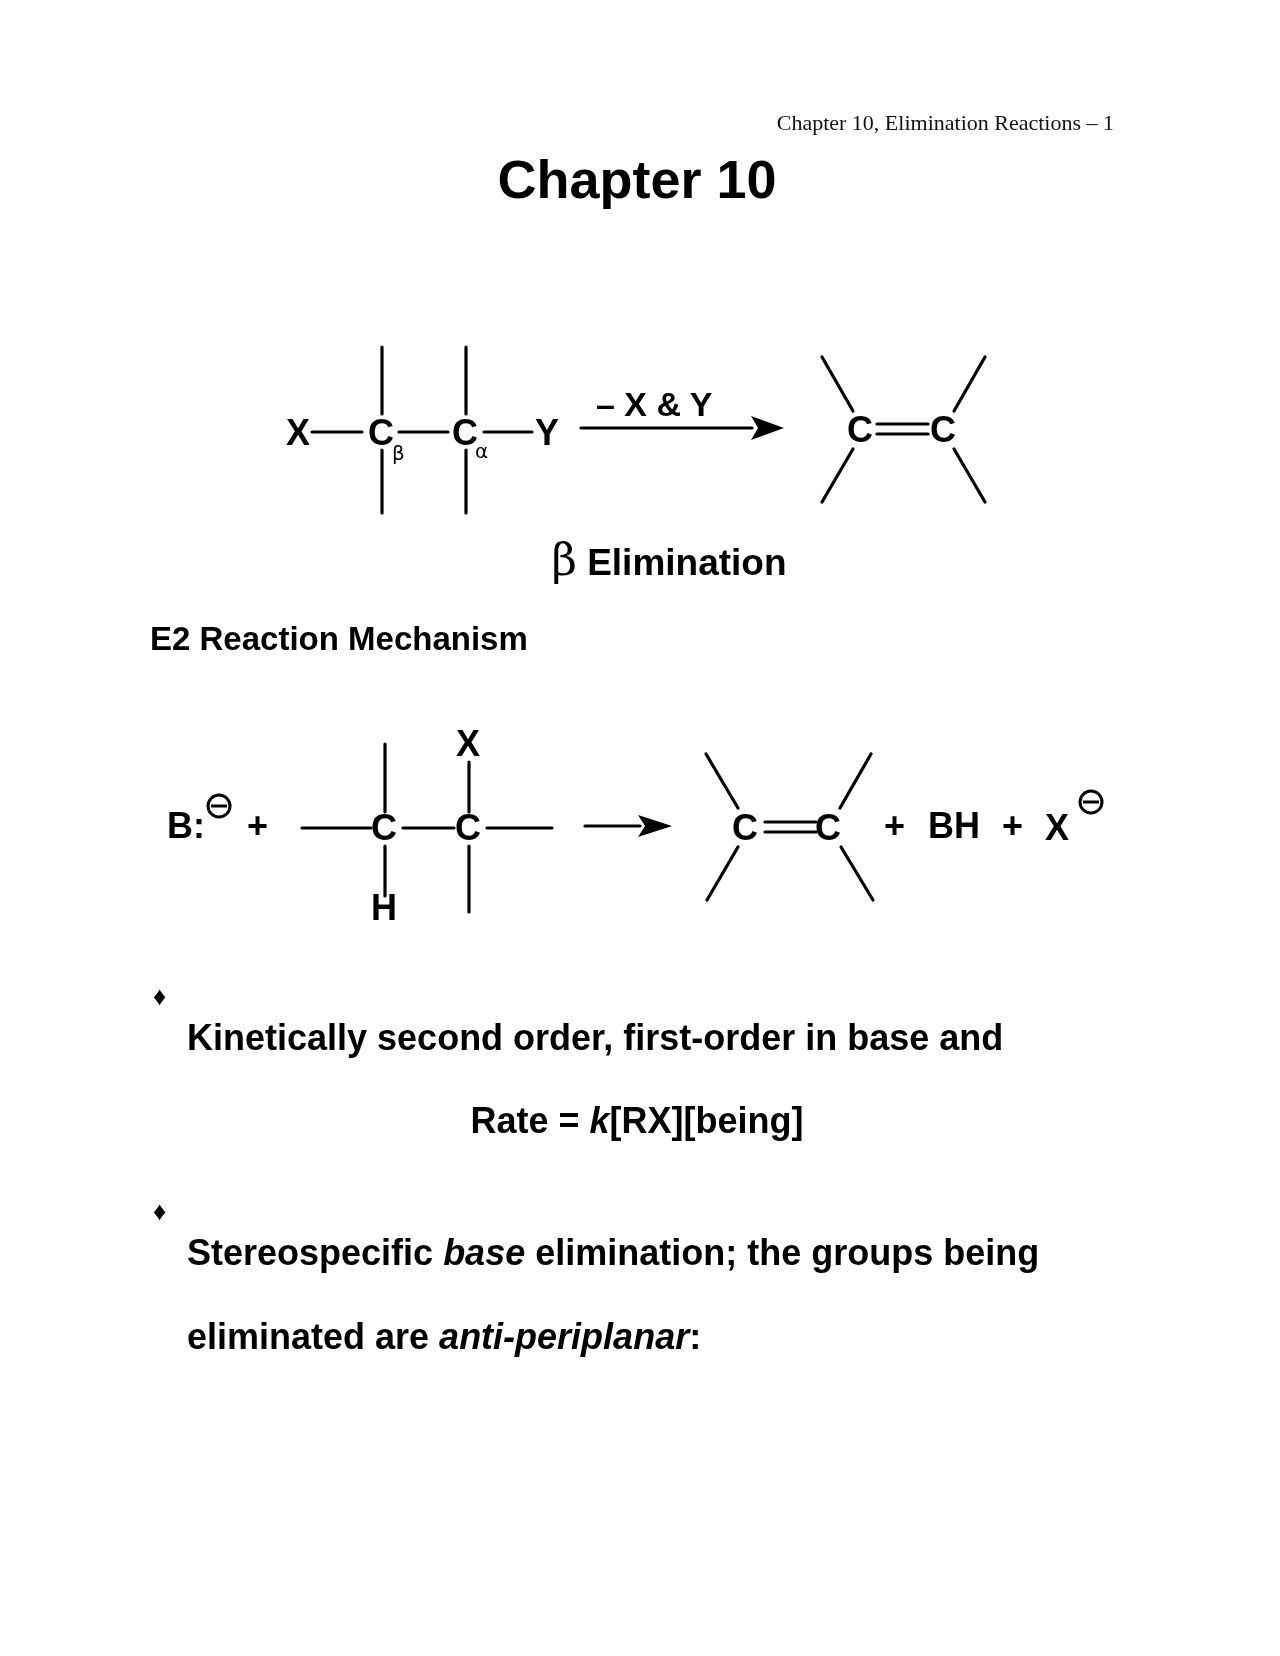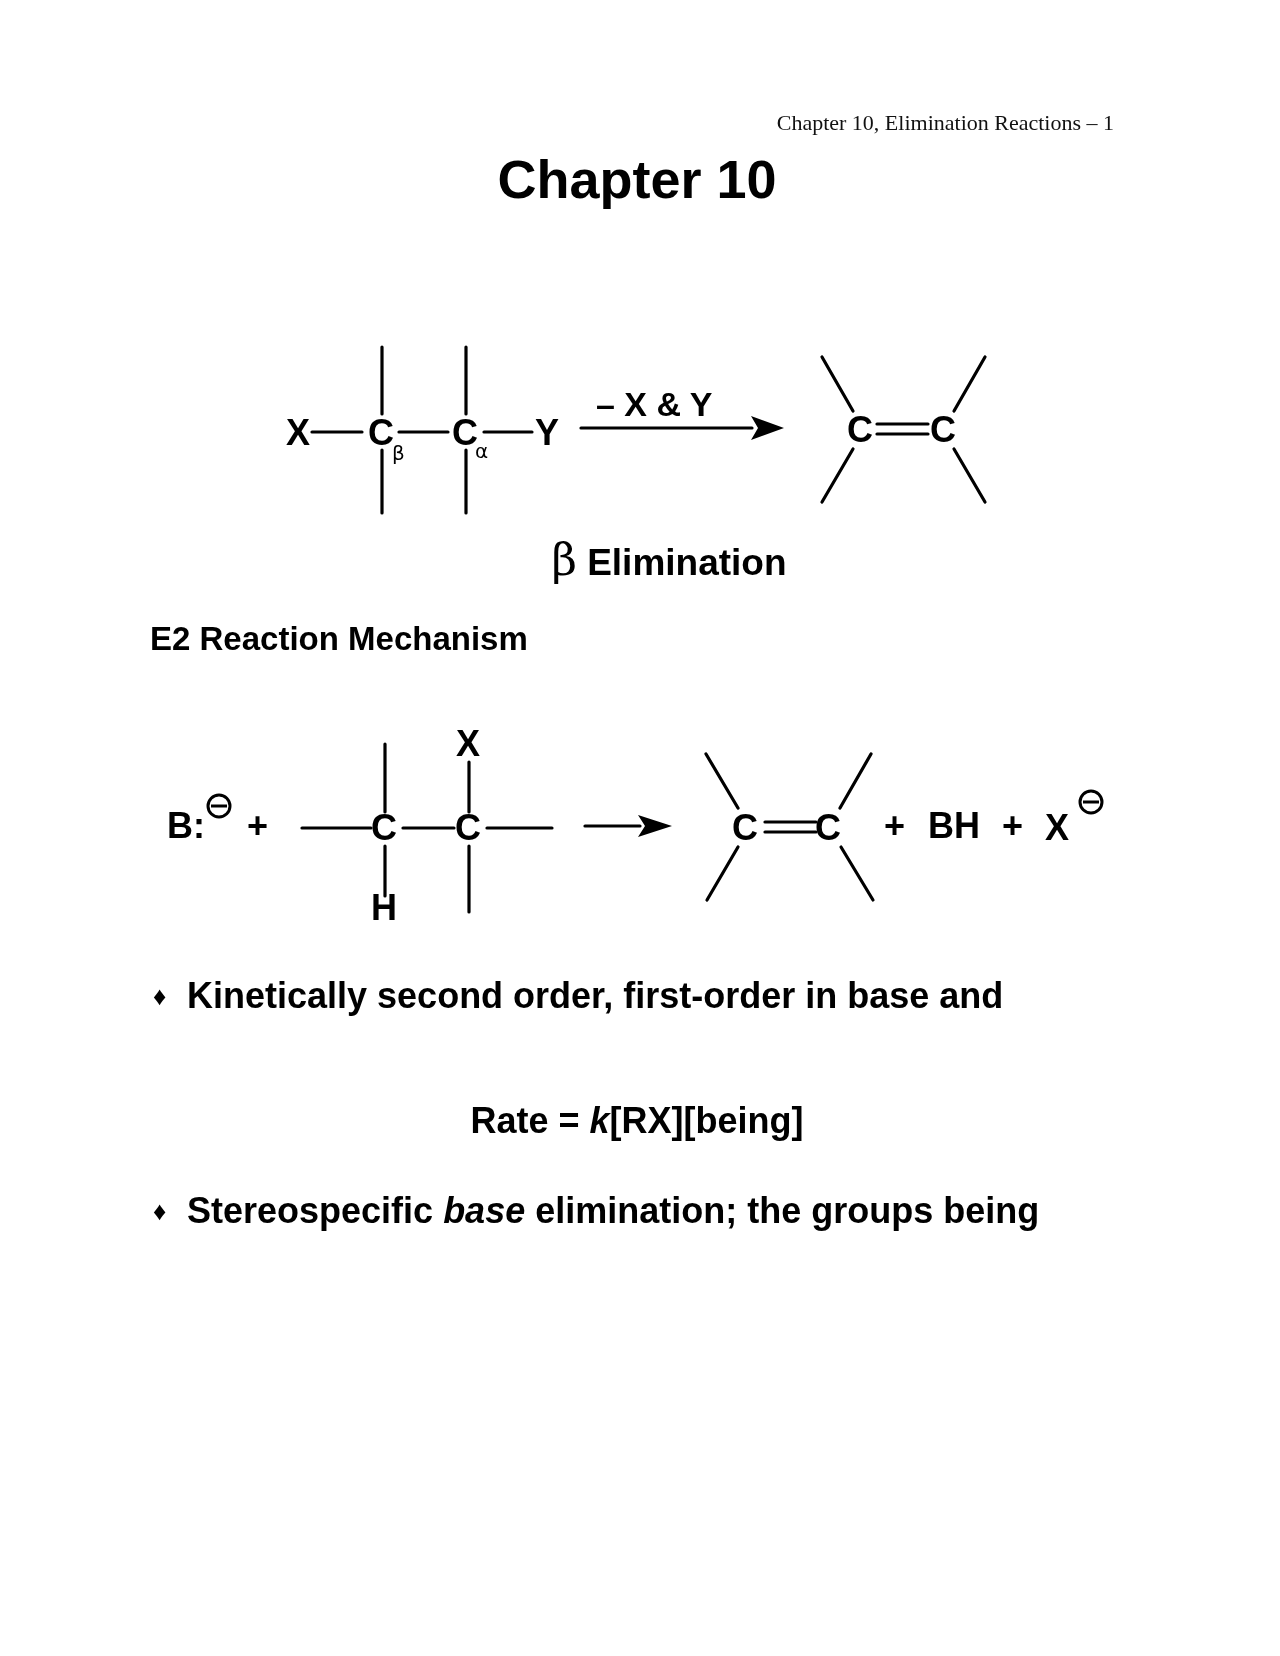--- a/index.html
+++ b/index.html
@@ -33,7 +33,7 @@
       left: 153px; font-size: 36px; line-height: 42px; width: 960px;
     }
     .bullet .mark { position: absolute; left: 0; top: 0; font-size: 26px; line-height: 42px; }
-    .bullet .text { margin-left: 34px; display: block; }
+    .bullet .text { margin-left: 34px; display: block; margin-top: 42px; }
     .rate { left: 0; width: 1274px; text-align: center; top: 1100px; font-size: 36px; line-height: 42px; }
     i, .ital { font-style: italic; }
   </style>

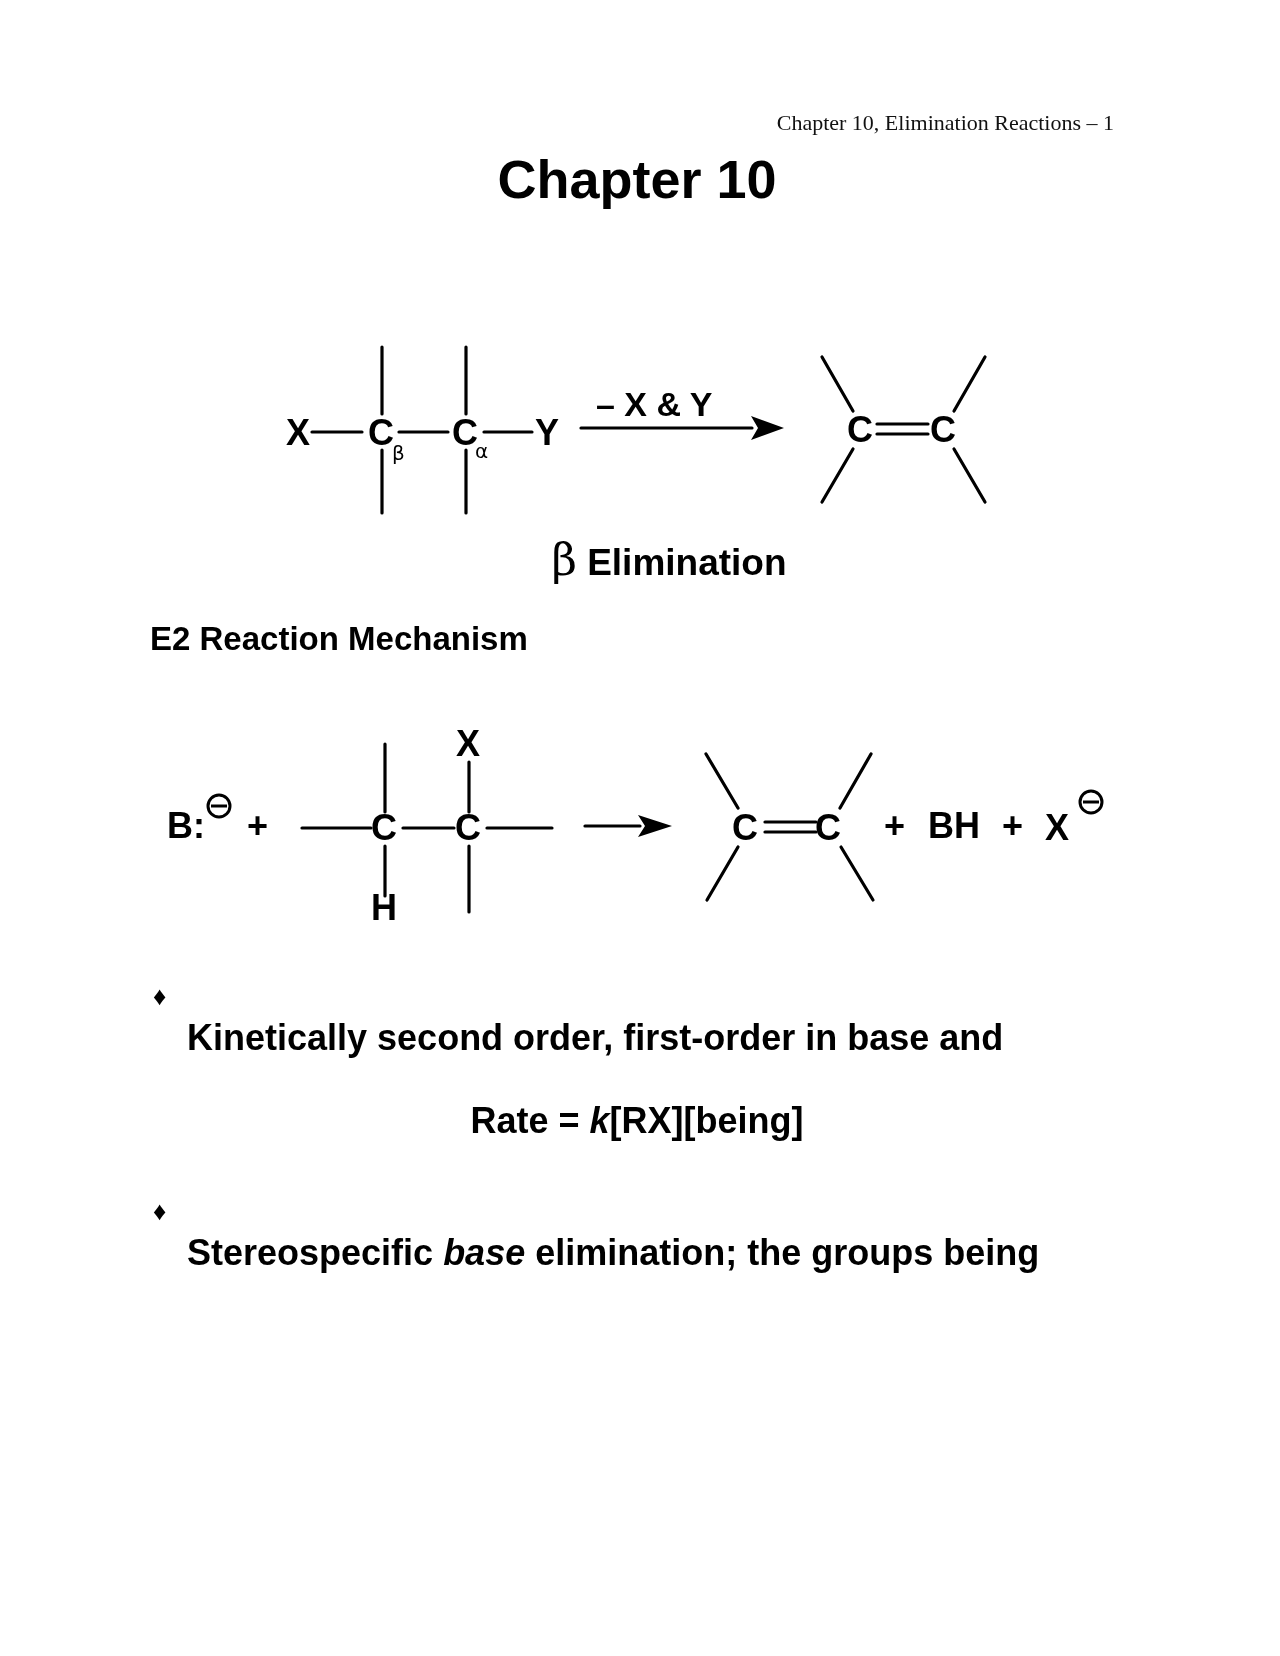--- a/index.html
+++ b/index.html
@@ -156,6 +156,7 @@
 <div class="abs bullet sans" style="top:1190px;">
   <span class="mark">♦</span>
   <span class="text"><span>Stereospecific </span><i>base</i><span> elimination; the groups being</span></span>
+  <span class="text"><span>eliminated are </span><i>anti-periplanar</i><span>:</span></span>
 </div>
 
 </body></html>

